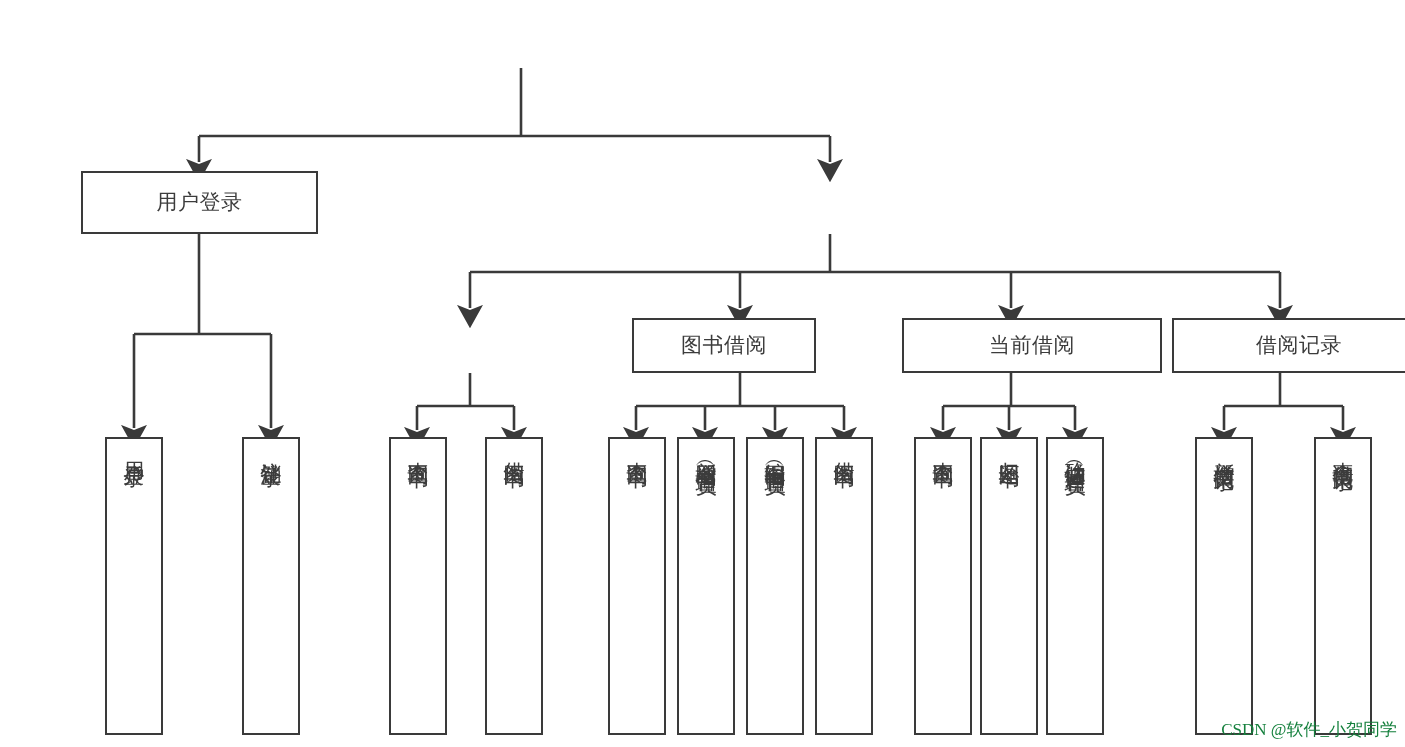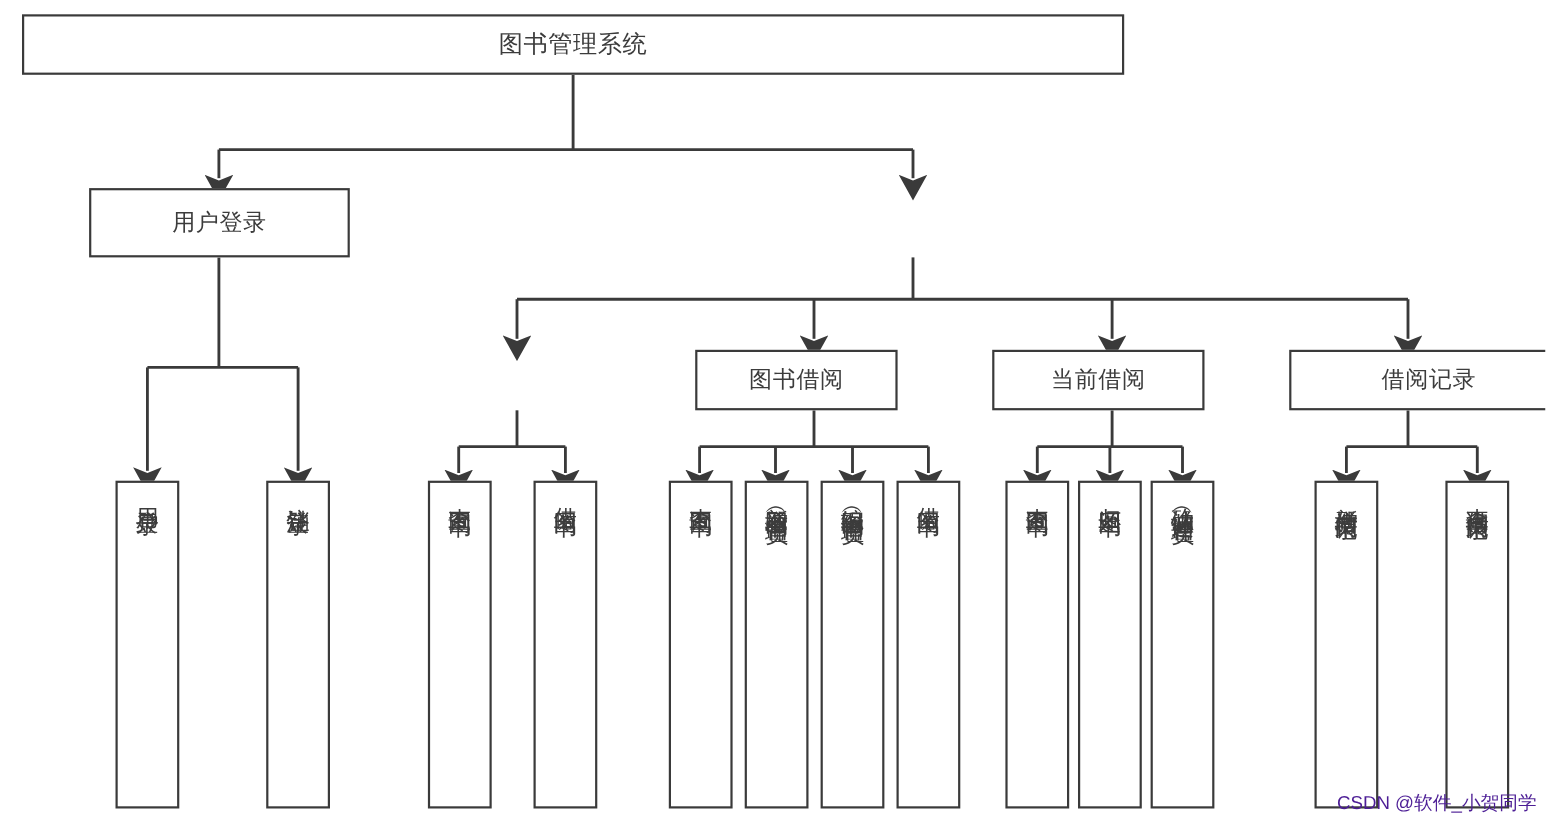--- a/index.html
+++ b/index.html
@@ -129,9 +129,6 @@
     </g>
   </svg>
 
-  <div class="node root horiz" style="left:20px; top:13px; width:1002px; height:55px;">
-    <span class="label">图书管理系统</span>
-  </div>
 
   <div class="node horiz" style="left:81px; top:171px; width:237px; height:63px;">
     <span class="label">用户登录</span>

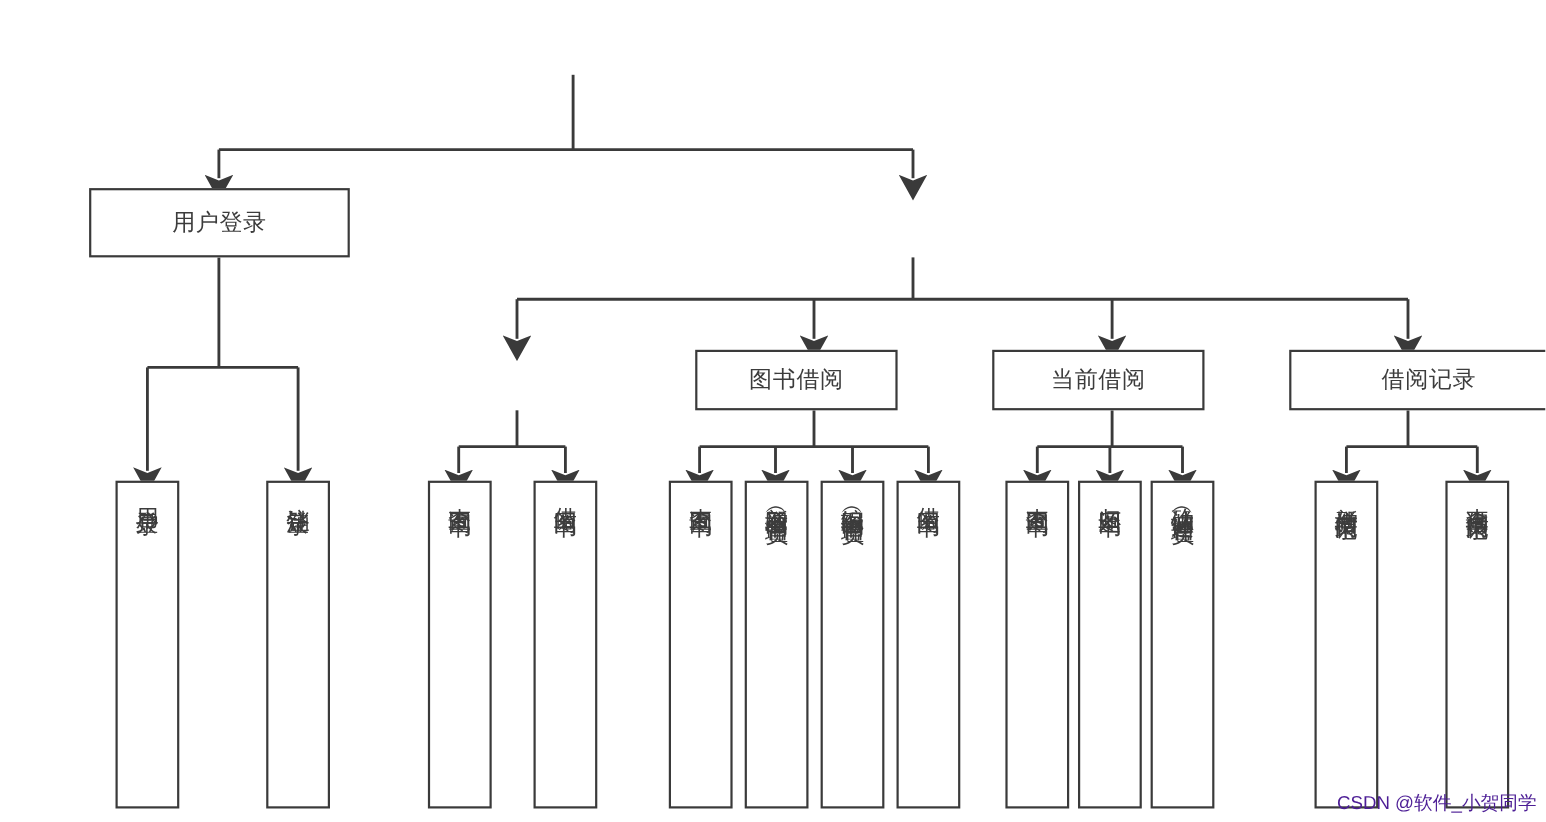--- a/index.html
+++ b/index.html
@@ -137,7 +137,7 @@
   <div class="node horiz" style="left:632px; top:318px; width:184px; height:55px;">
     <span class="label">图书借阅</span>
   </div>
-  <div class="node horiz" style="left:902px; top:318px; width:193px; height:55px;">
+  <div class="node horiz" style="left:902px; top:318px; width:260px; height:55px;">
     <span class="label">当前借阅</span>
   </div>
   <div class="node horiz" style="left:1172px; top:318px; width:254px; height:55px;">

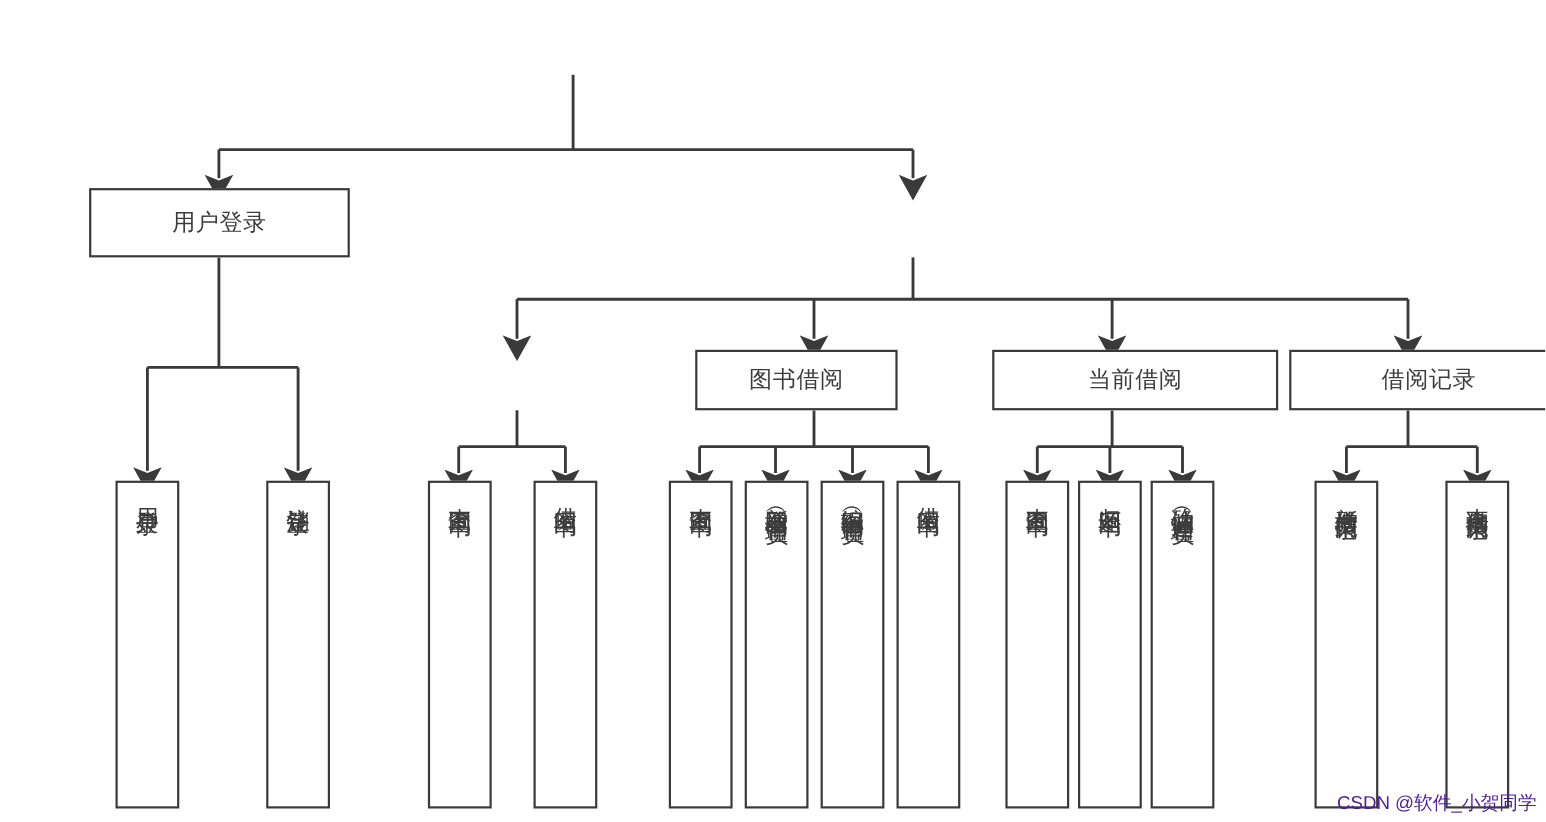--- a/index.html
+++ b/index.html
@@ -68,8 +68,8 @@
     right: 8px;
     bottom: 6px;
     font-size: 17px;
-    color: #4c1d95;
-    font-family: Liberation Sans, sans-serif;
+    color: #15803d;
+    font-family: Liberation Serif, serif;
     white-space: nowrap;
     user-select: none;
   }

